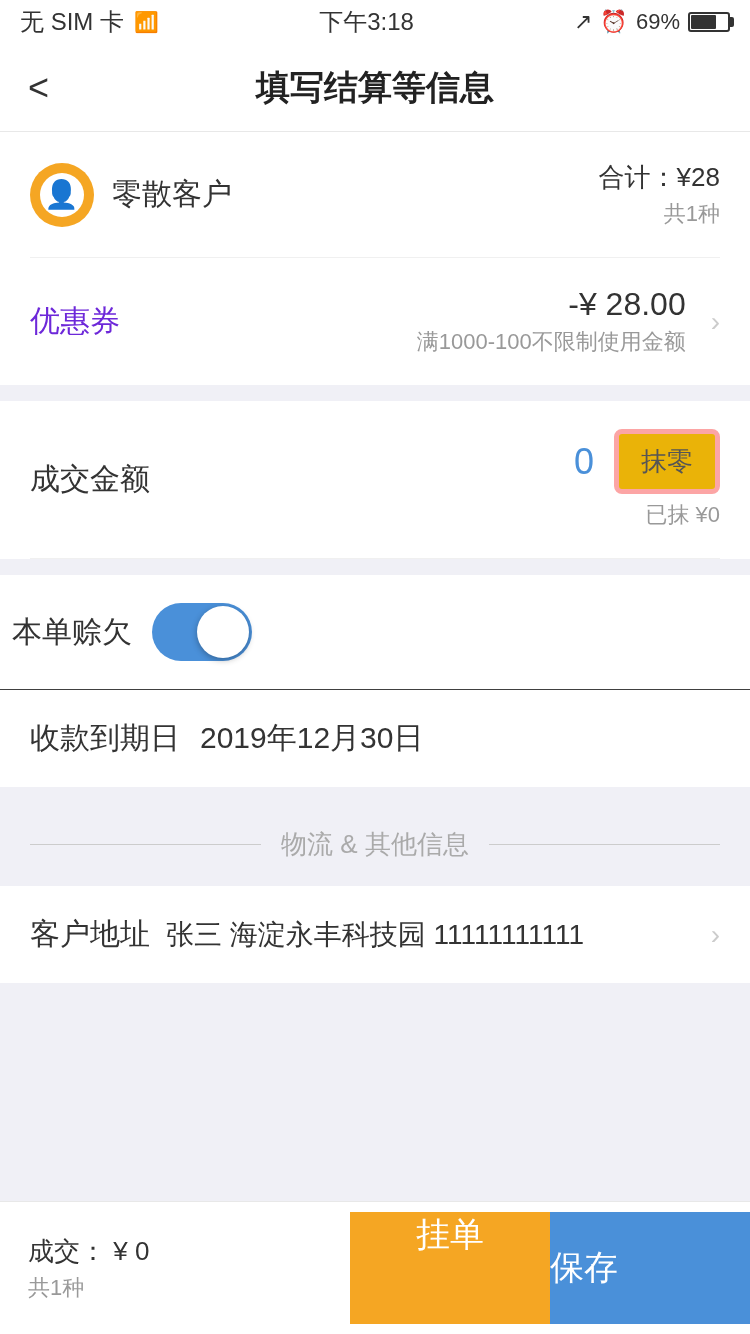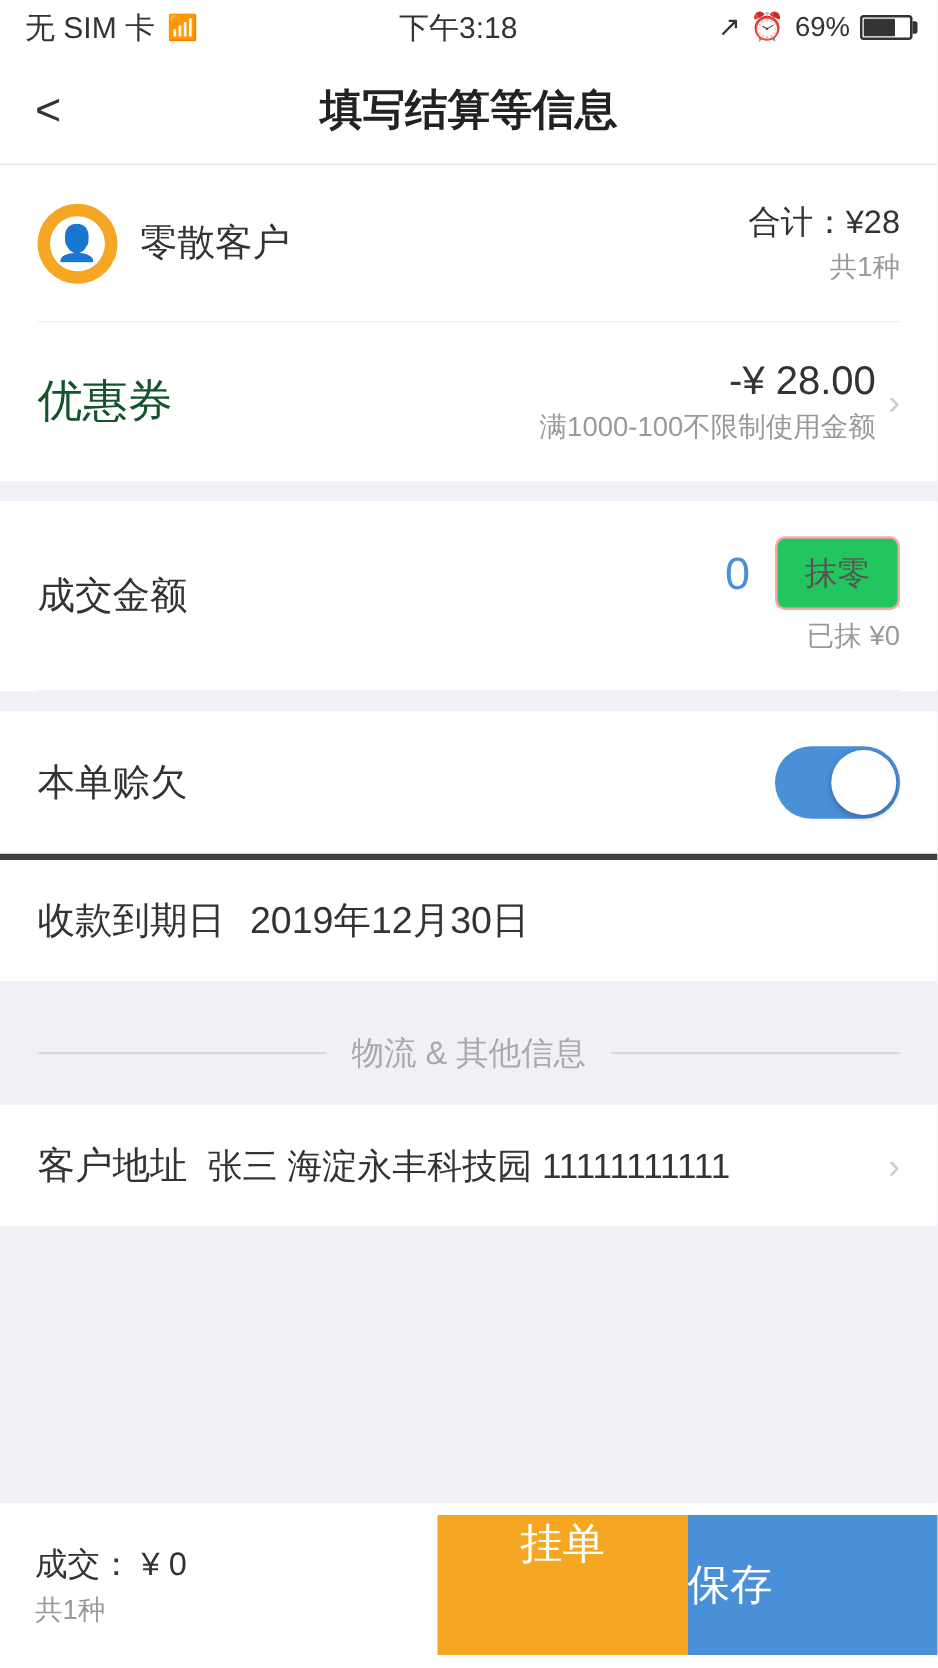--- a/index.html
+++ b/index.html
@@ -155,8 +155,8 @@
       justify-content: space-between;
     }
     .coupon-label {
-      font-size: 36px;
-      color: #14532d;
+      font-size: 30px;
+      color: #6d28d9;
     }
     .coupon-right {
       display: flex;

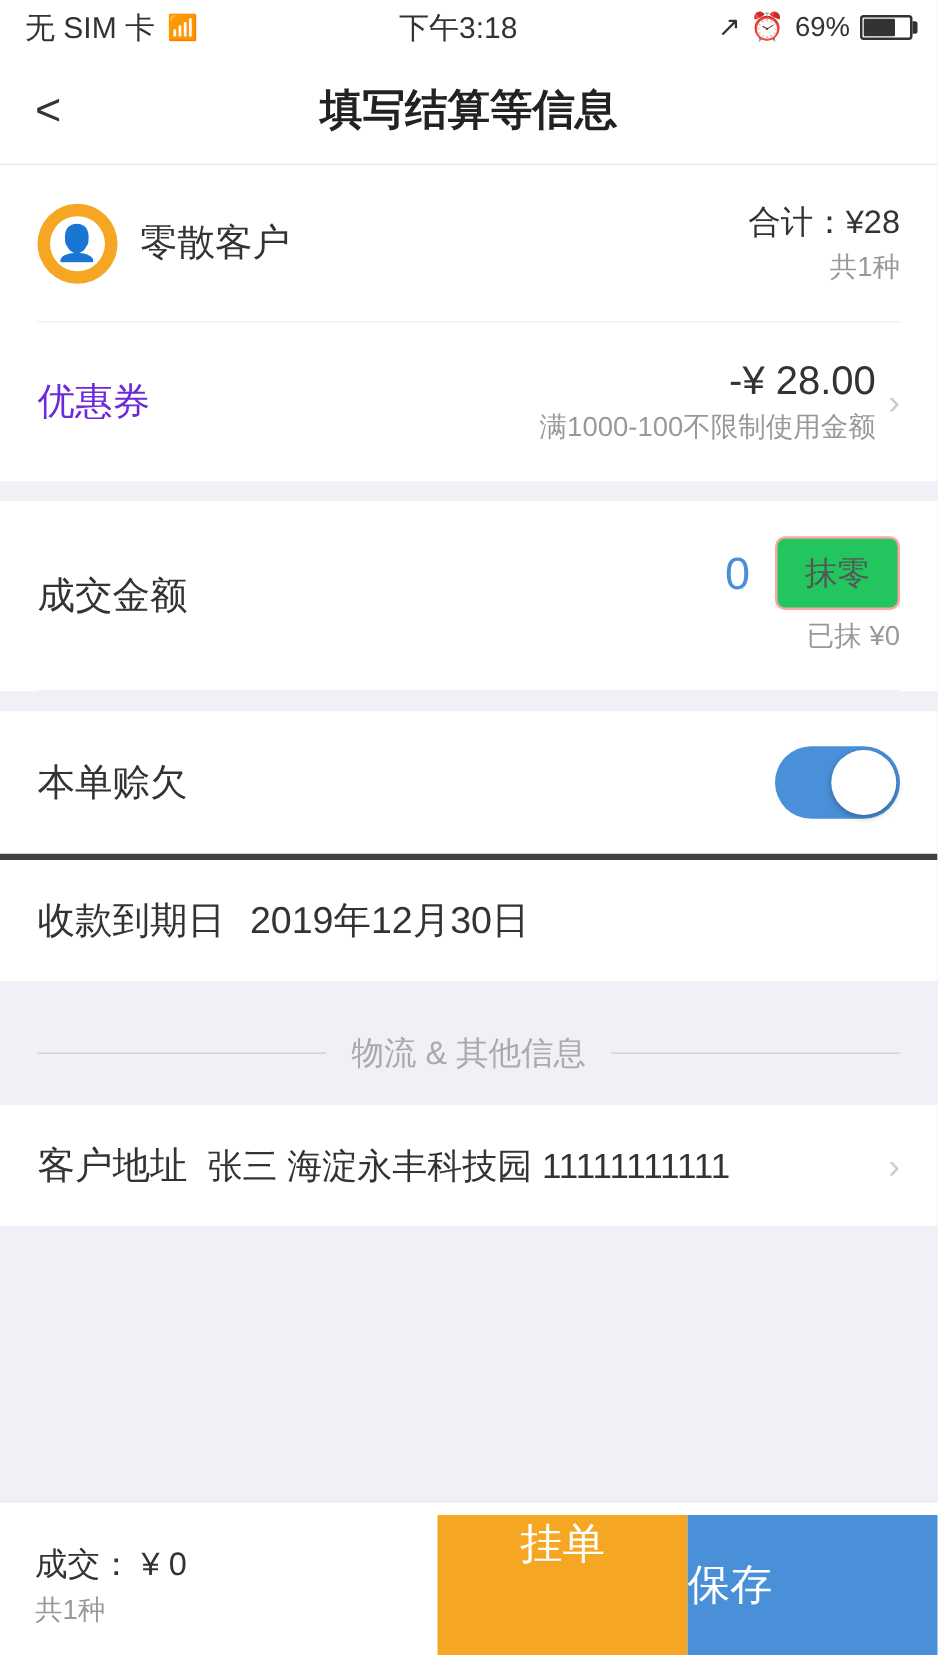--- a/index.html
+++ b/index.html
@@ -161,7 +161,7 @@
     .coupon-right {
       display: flex;
       align-items: center;
-      gap: 10px;
+      gap: 25px;
     }
     .coupon-value-block {
       text-align: right;

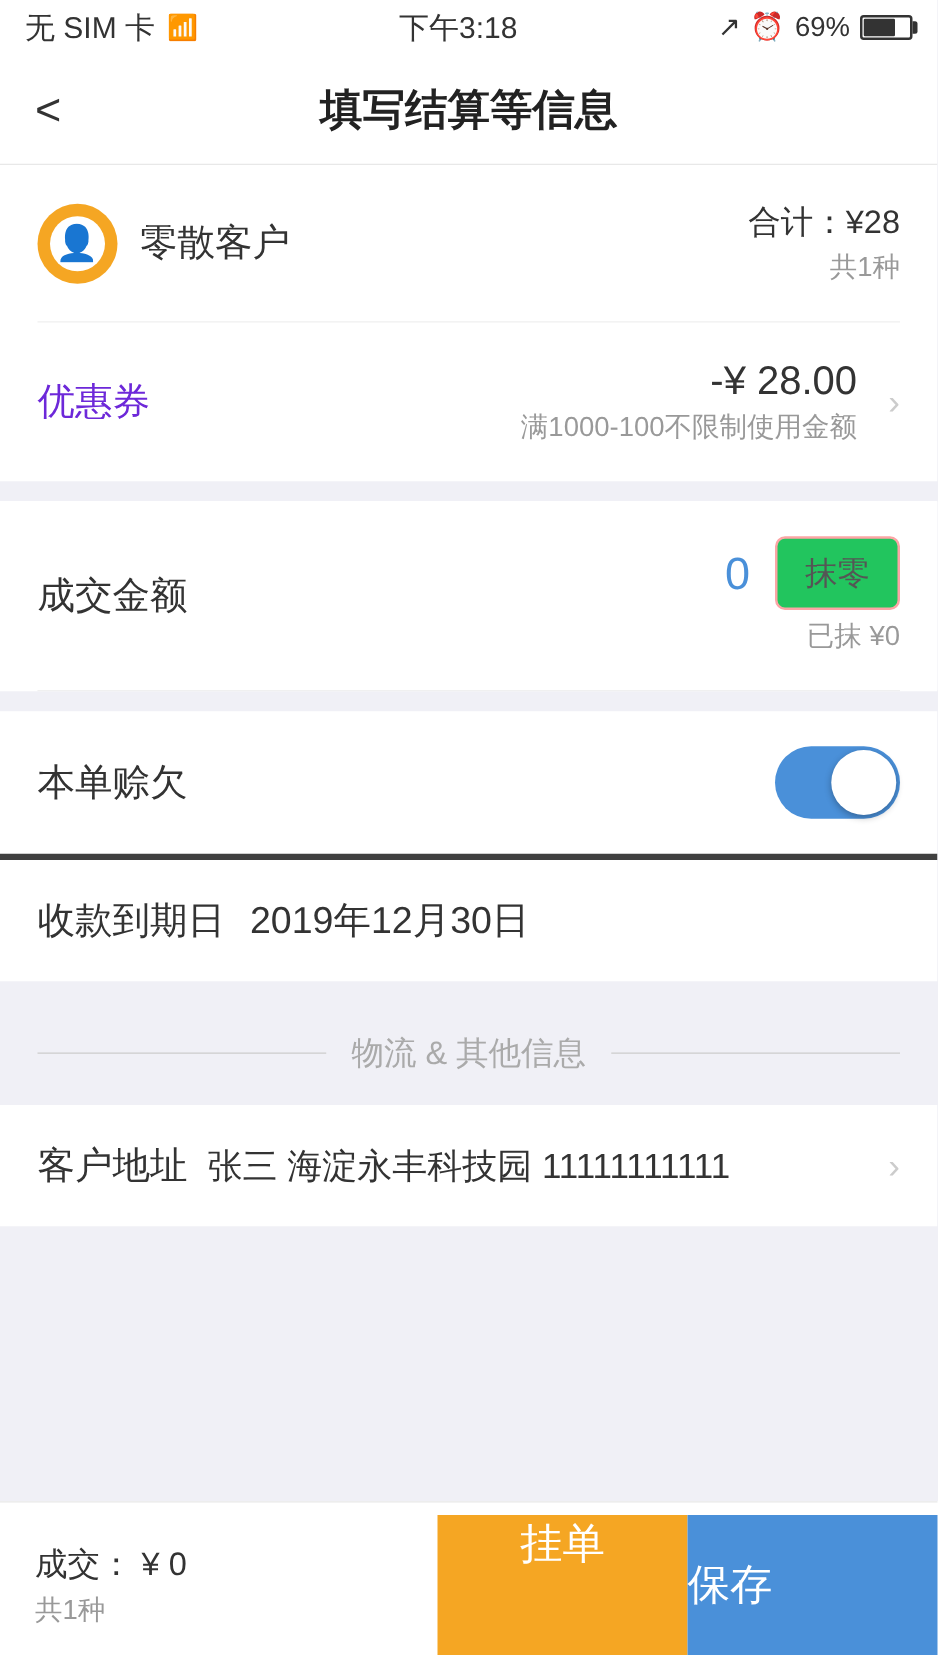--- a/index.html
+++ b/index.html
@@ -209,12 +209,12 @@
       text-align: right;
     }
     .round-zero-btn {
-      border: 2px solid #fca5a5;
+      border: 5px solid #fca5a5;
       border-radius: 8px;
       padding: 10px 22px;
       font-size: 26px;
       color: #555;
-      background: #22c55e;
+      background: #eab308;
       cursor: pointer;
     }
     .sub-text {

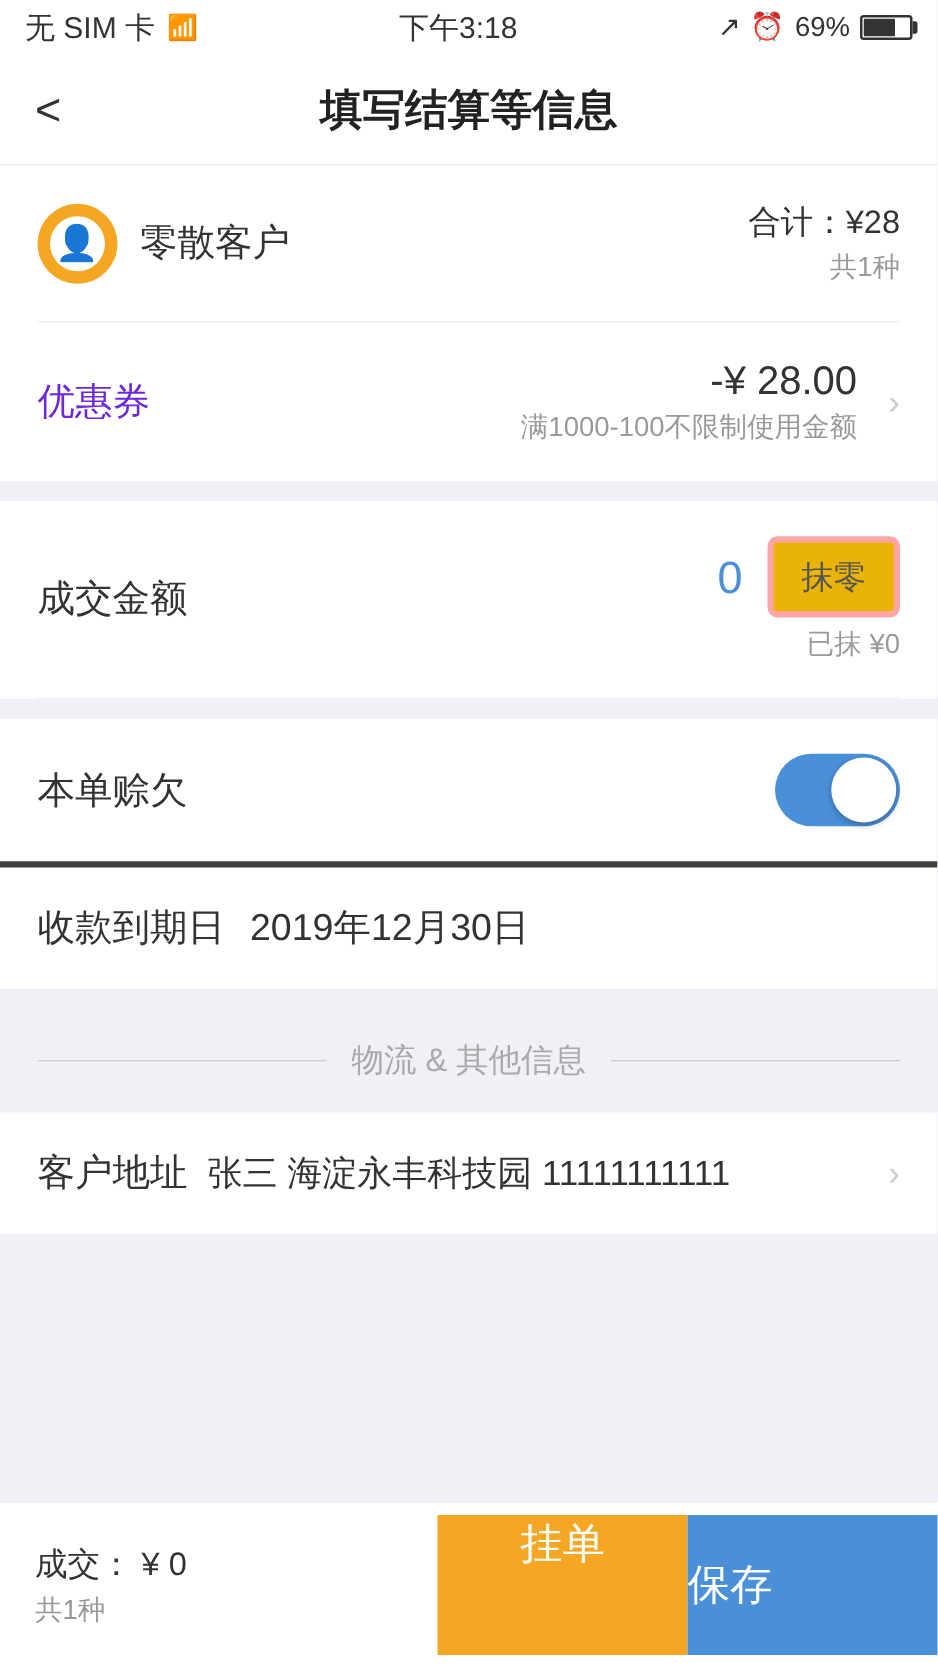--- a/index.html
+++ b/index.html
@@ -272,10 +272,9 @@
       margin-bottom: 16px;
     }
     .sheqian-row {
-      padding: 28px 30px;
-      display: flex;
-      align-items: center;
-      justify-content: space-between;
+      padding: 28px 12px;
+      display: flex;
+      align-items: center;
     }
 
     

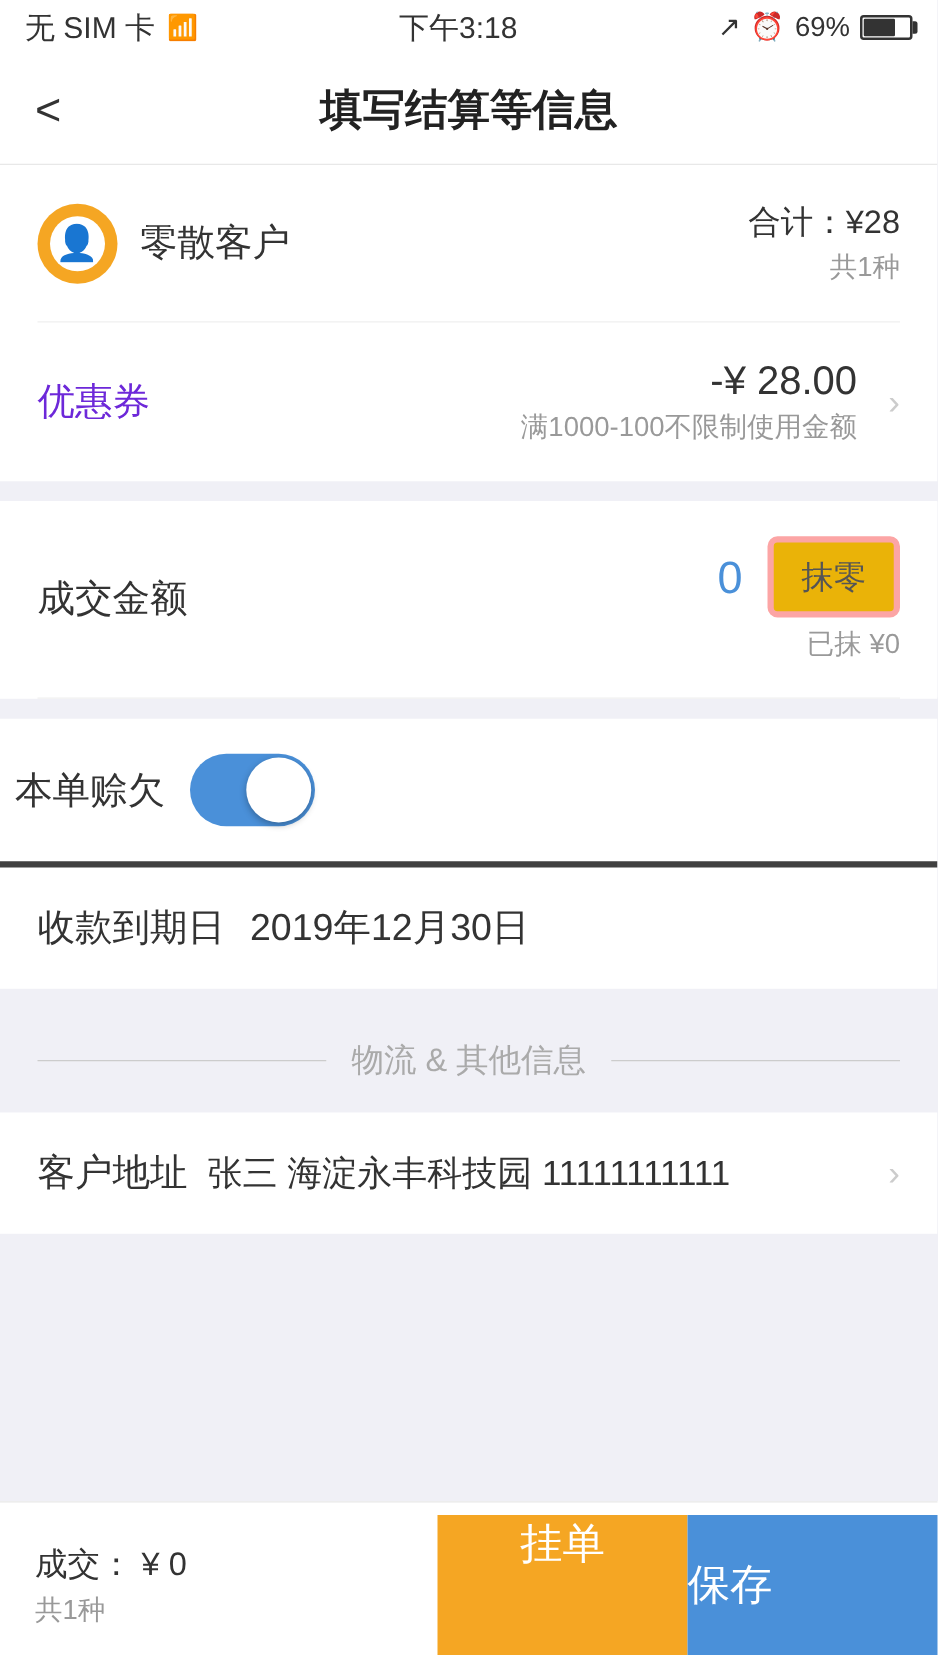--- a/index.html
+++ b/index.html
@@ -283,7 +283,7 @@
       display: flex;
       align-items: center;
       gap: 20px;
-      border-top: 5px solid #404040;
+      border-top: 1px solid #404040;
     }
     .date-label {
       font-size: 30px;

